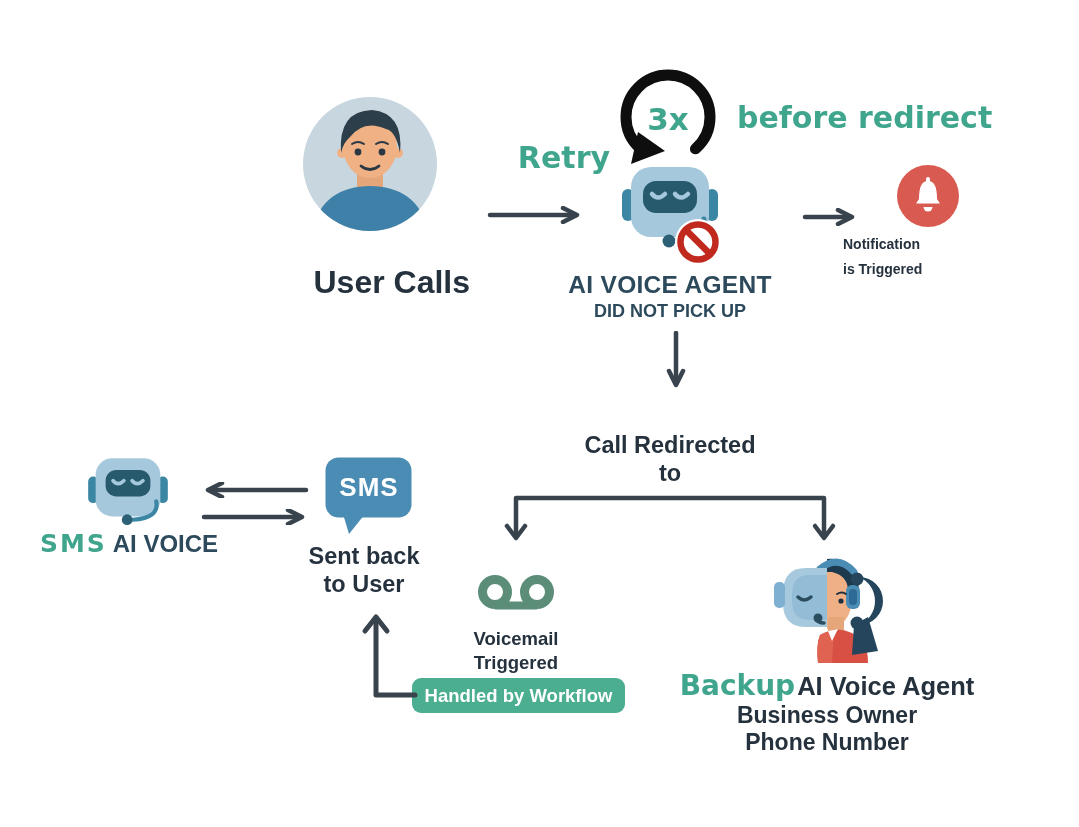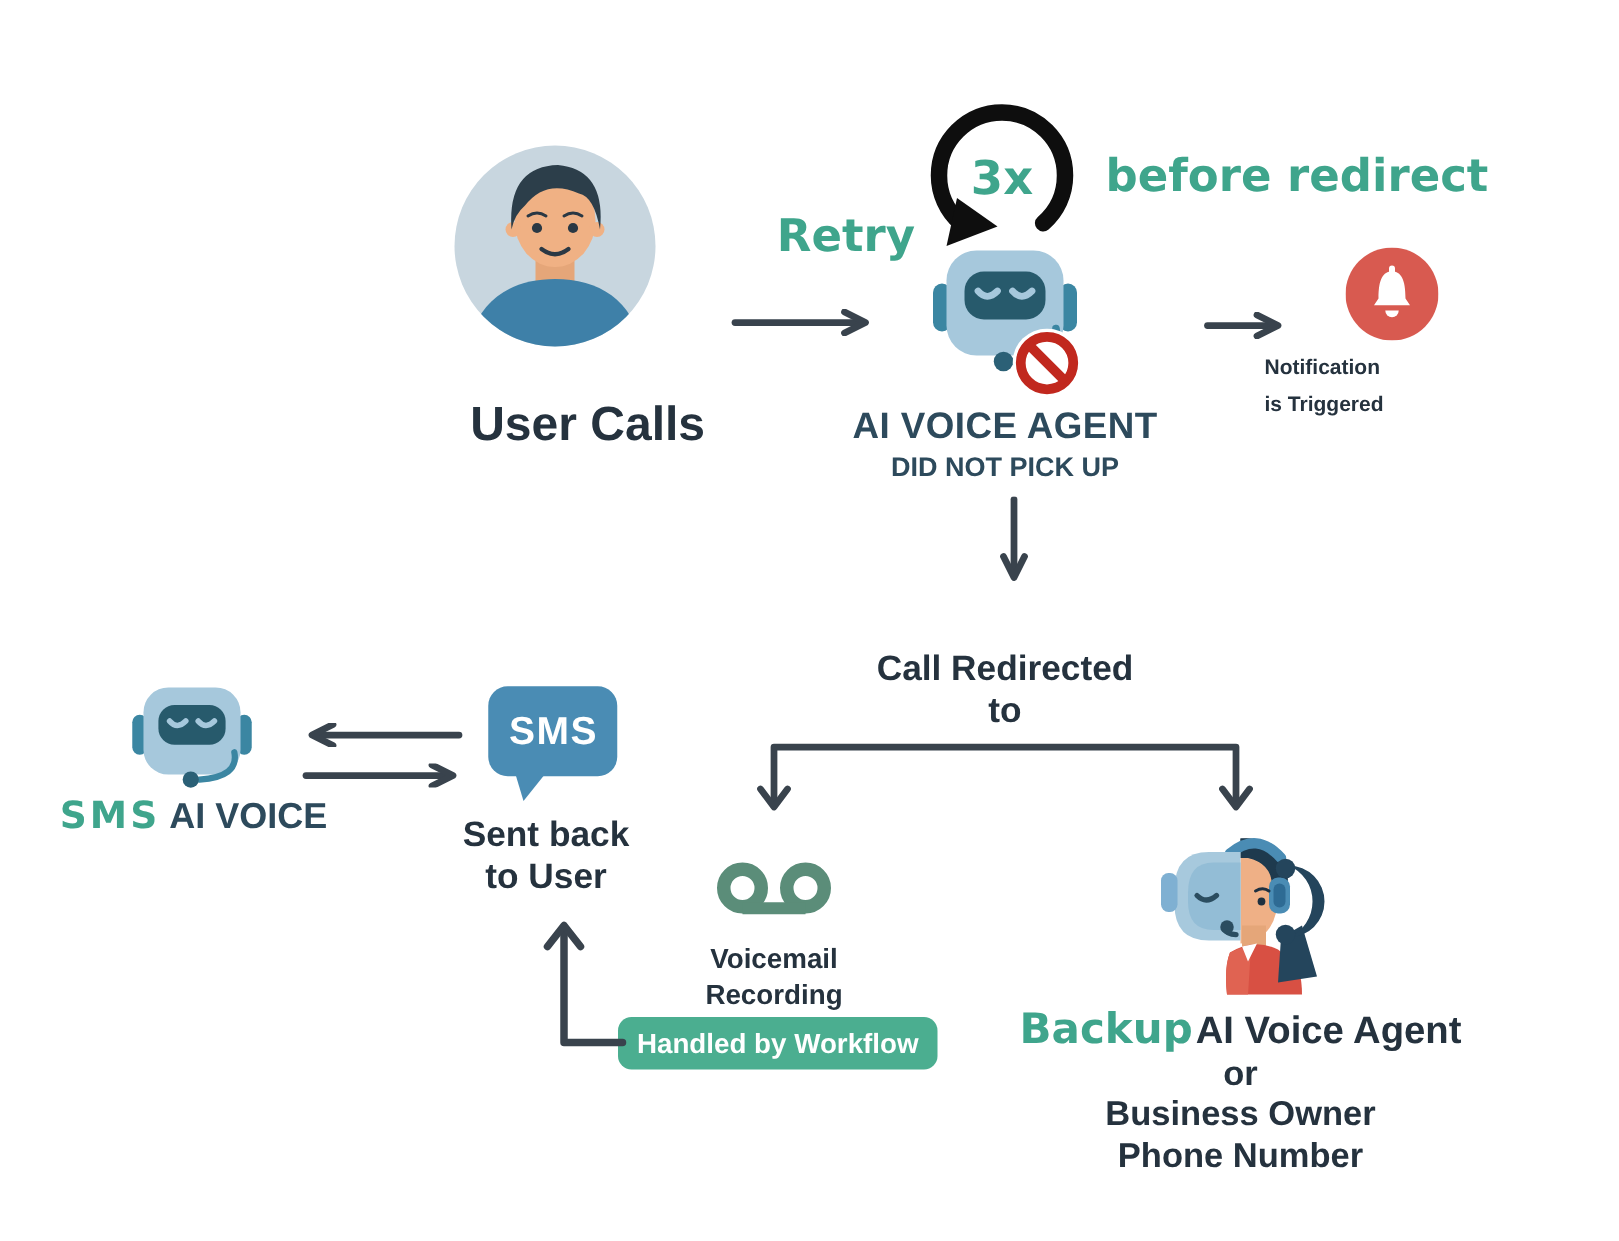--- a/index.html
+++ b/index.html
@@ -139,7 +139,7 @@
   </svg>
   <div class="abs ink center" id="vm-label">
     <div>Voicemail</div>
-    <div>Recording</div>
+    <div>Triggered</div>
   </div>
   <div class="abs" id="workflow-badge">Handled by Workflow</div>
 

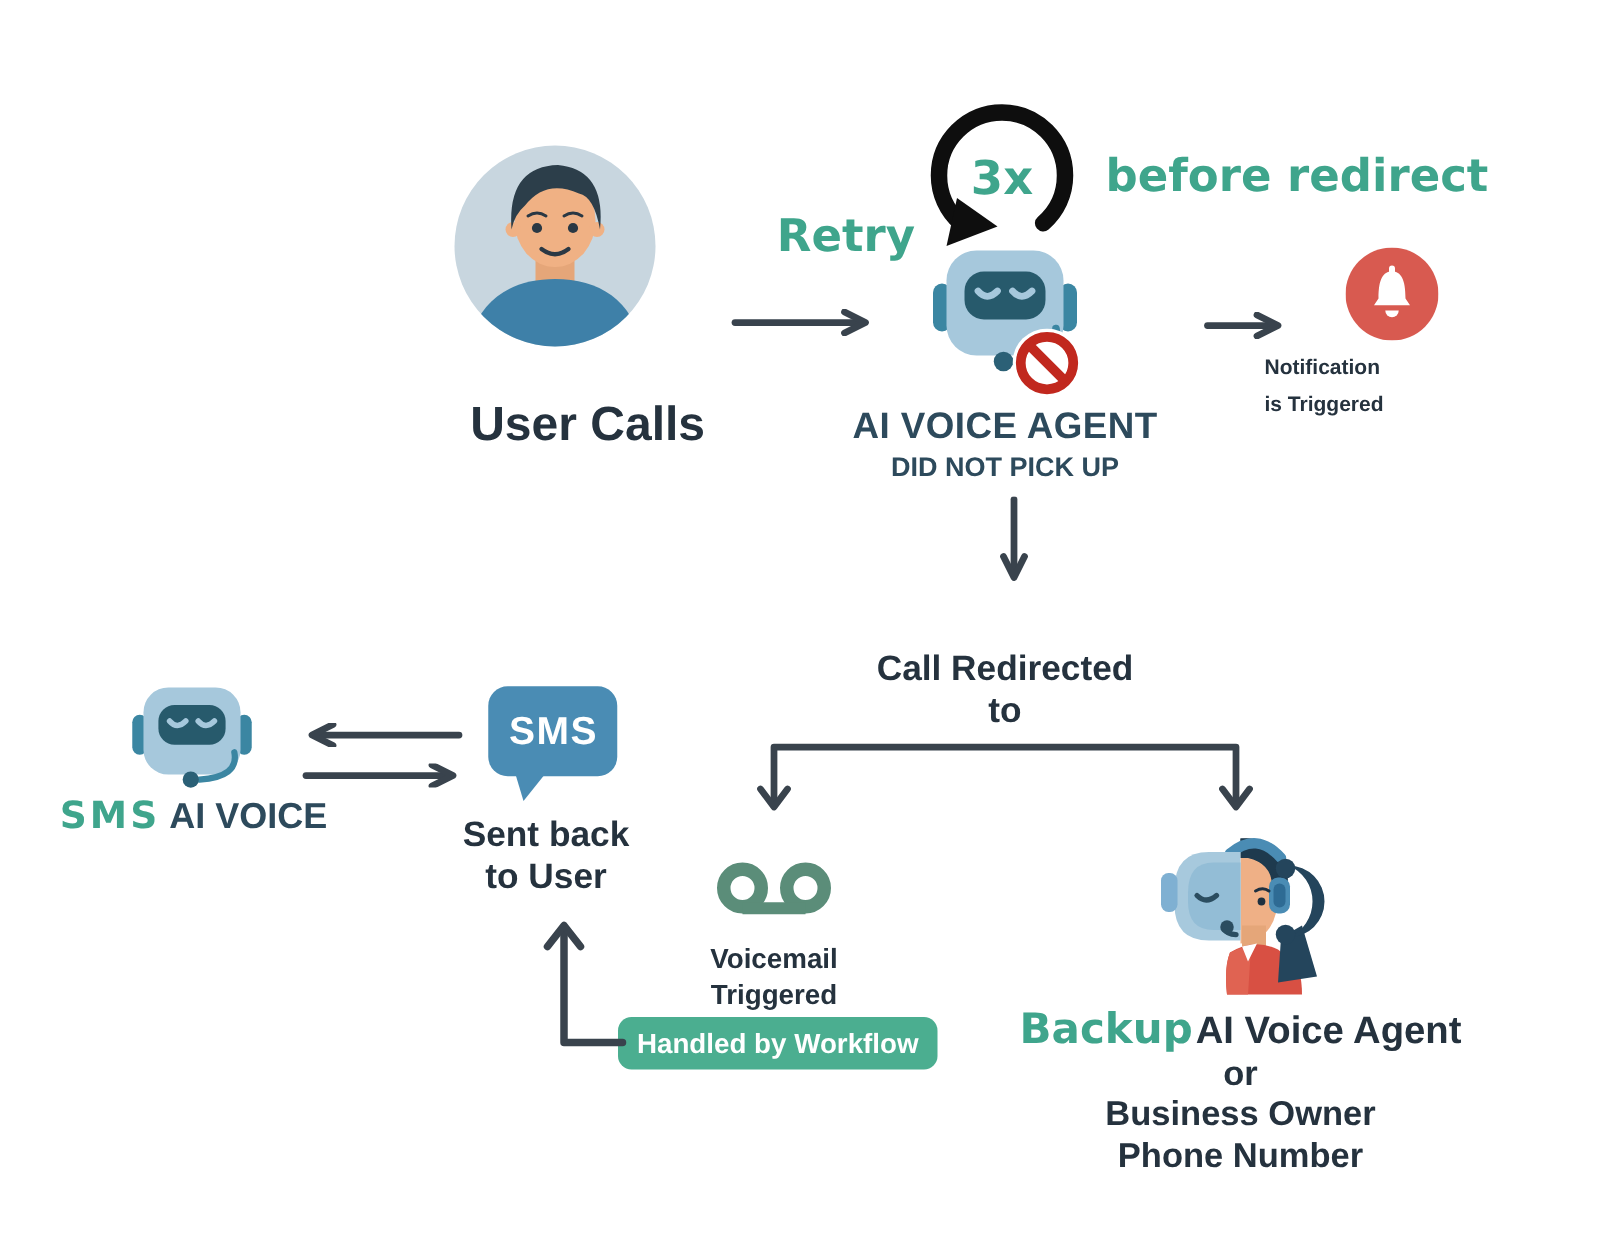--- a/index.html
+++ b/index.html
@@ -221,7 +221,6 @@
   </svg>
   <div class="abs ink center" id="backup-label">
     <div><span class="teal accent">Backup</span><span class="t1">AI Voice Agent</span></div>
-    <div>or</div>
     <div>Business Owner</div>
     <div>Phone Number</div>
   </div>

